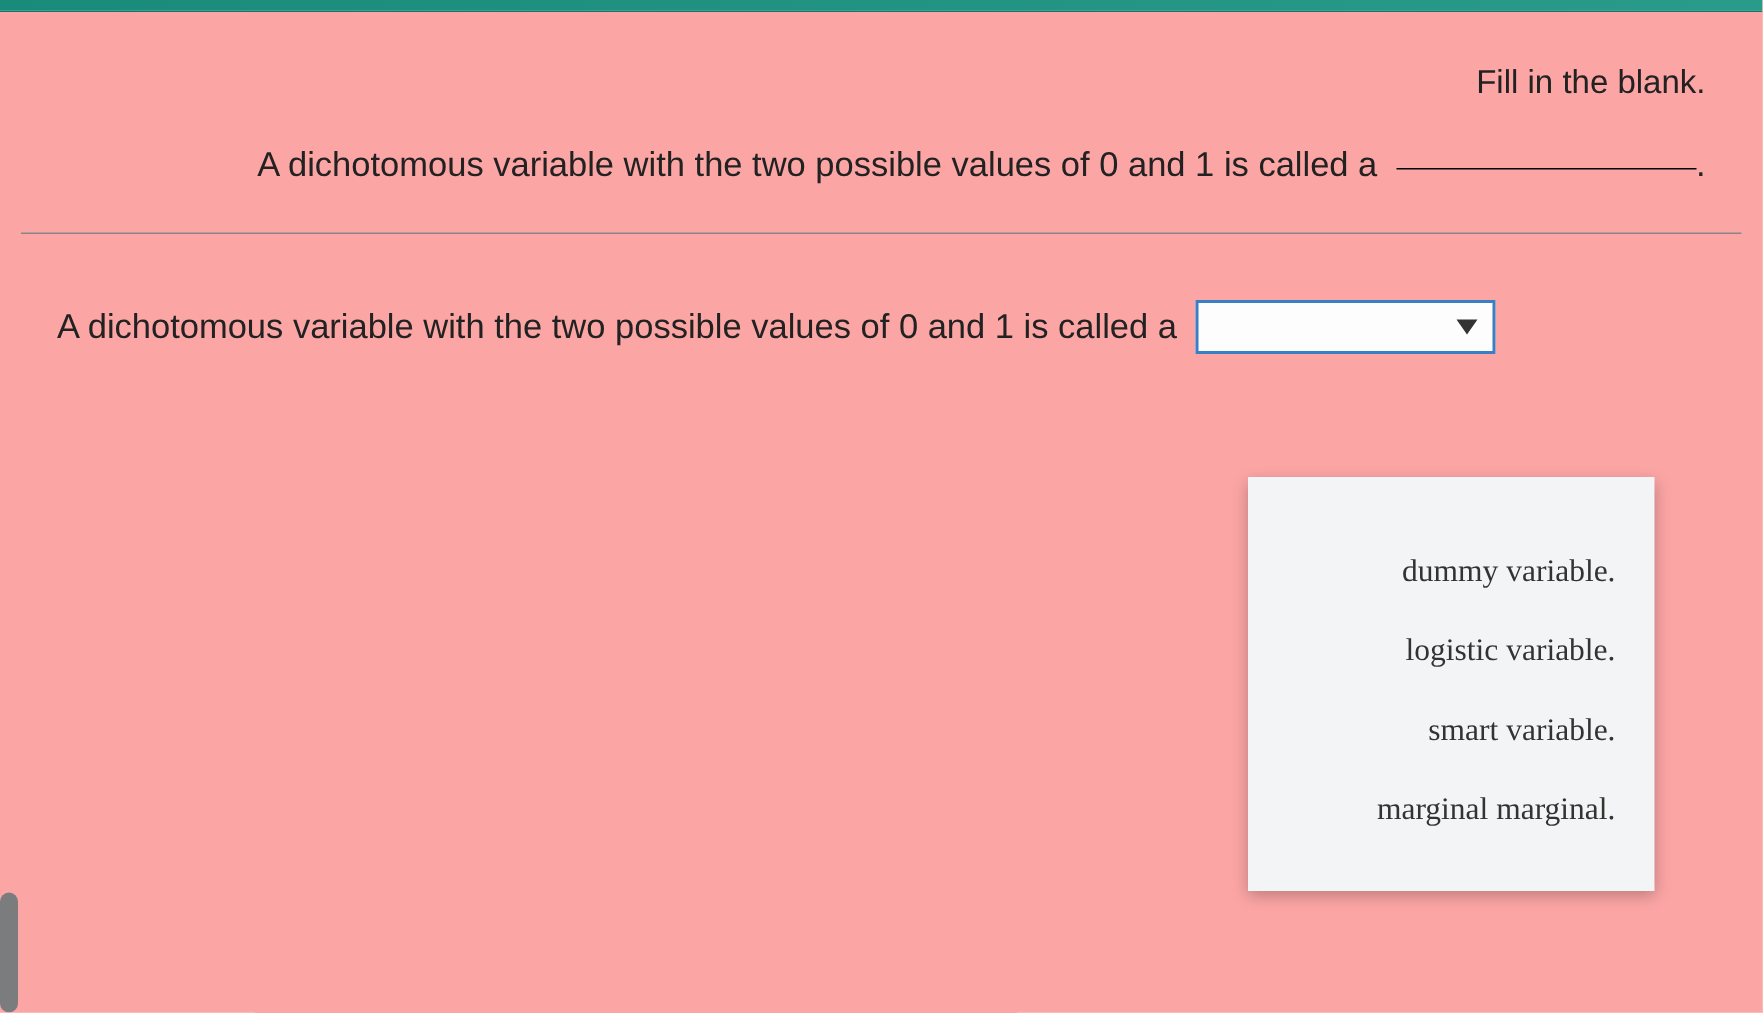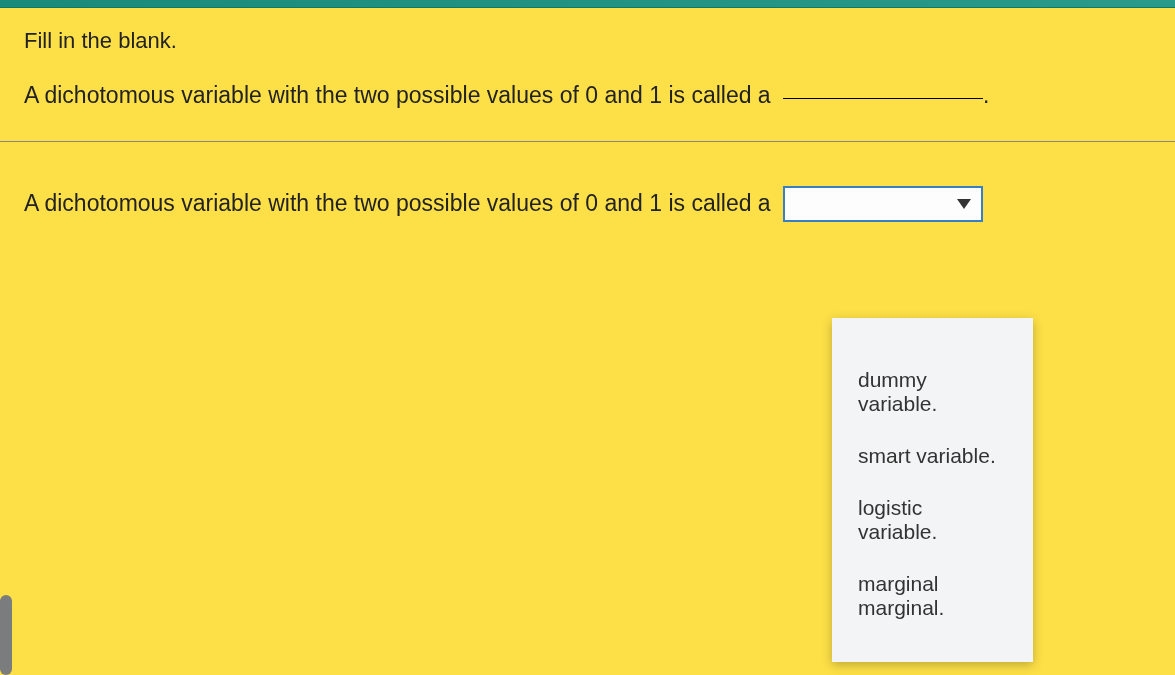--- a/index.html
+++ b/index.html
@@ -21,10 +21,11 @@
       border-bottom: 1px solid #0a7a6a;
     }
     .content-area {
-      background: #fde047;
-      padding: 0;
+      background: #fca5a5;
+      padding: 14px;
       height: calc(100% - 8px);
       position: relative;
+      text-align: right;
     }
     .question-section {
       padding: 20px 24px 28px 24px;

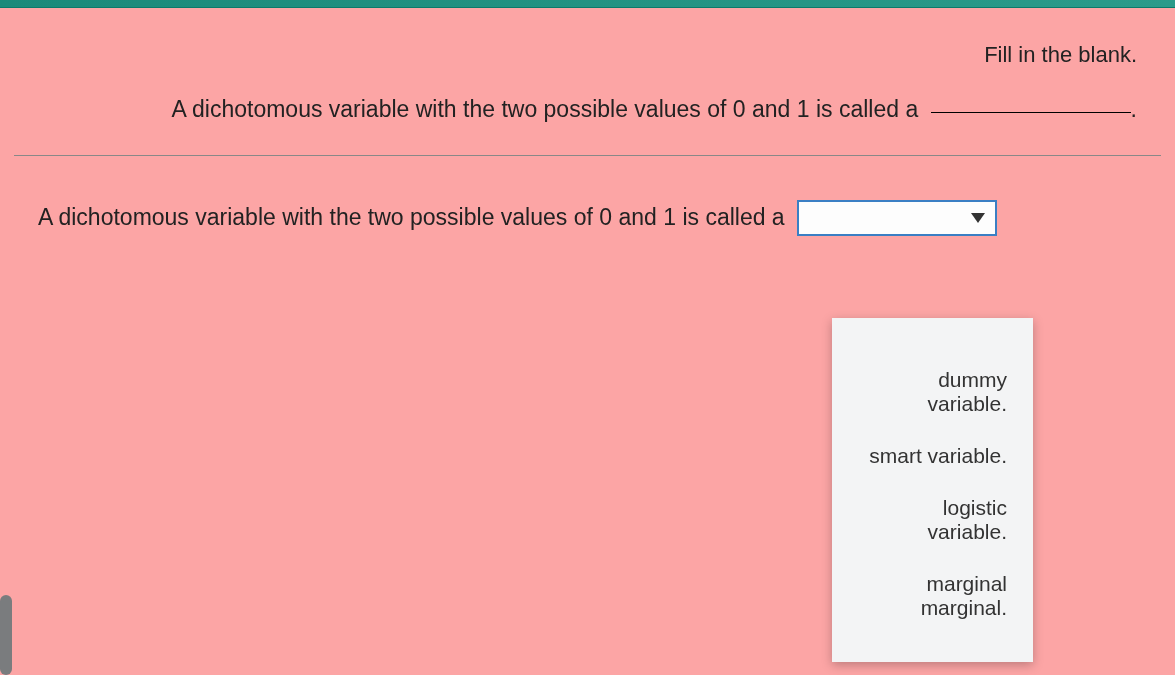--- a/index.html
+++ b/index.html
@@ -92,10 +92,11 @@
       position: absolute;
       left: 832px;
       top: 310px;
-      width: 201px;
+      width: 271px;
       background: #f3f4f5;
       box-shadow: 0 3px 10px rgba(0,0,0,0.25);
       padding: 36px 0 28px 0;
+      font-family: Liberation Serif, serif;
     }
     .dropdown-item {
       font-size: 21px;

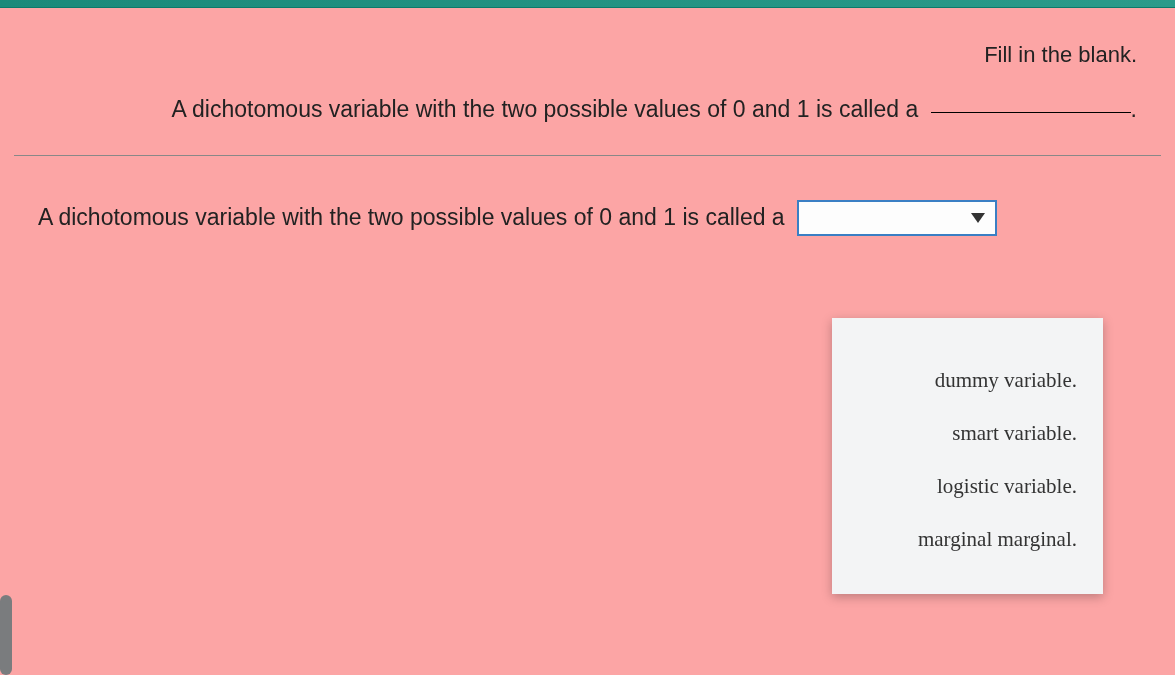--- a/index.html
+++ b/index.html
@@ -143,8 +143,8 @@
 
   <div class="dropdown-menu">
     <div class="dropdown-item">dummy variable.</div>
+    <div class="dropdown-item">logistic variable.</div>
     <div class="dropdown-item">smart variable.</div>
-    <div class="dropdown-item">logistic variable.</div>
     <div class="dropdown-item">marginal marginal.</div>
   </div>
 

